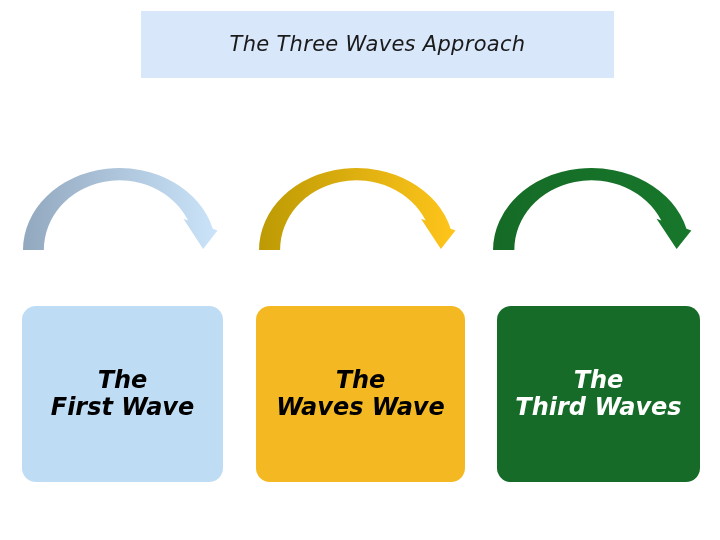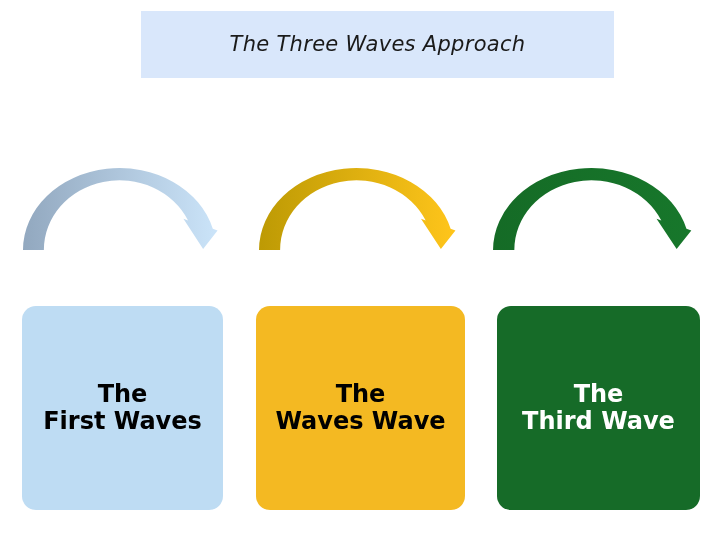--- a/index.html
+++ b/index.html
@@ -29,11 +29,12 @@
   .arrow-3 { left: 490px; width: 213px; }
   .wave-box {
     position: absolute;
-    top: 306px; height: 204px;
+    top: 306px; height: 176px;
     border-radius: 14px;
     display: flex; flex-direction: column; justify-content: center;
     text-align: center;
     font-weight: bold;
+    font-style: italic;
     font-size: 24px;
     line-height: 27px;
   }

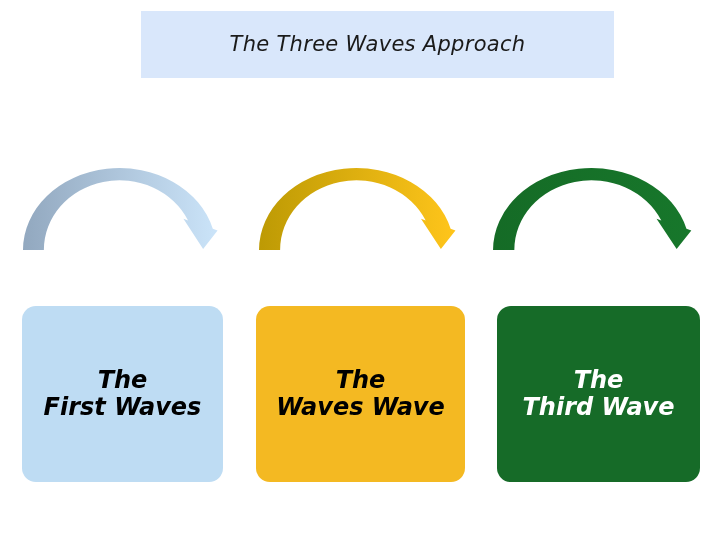--- a/index.html
+++ b/index.html
@@ -89,7 +89,7 @@
 
   <div class="wave-box wave-box-1" style="background-color: rgb(190, 220, 243); color: rgb(0, 0, 0);">
     <div>The</div>
-    <div>First Waves</div>
+    <div>First Wave</div>
   </div>
 
   <div class="wave-box wave-box-2" style="background-color: rgb(244, 185, 34); color: rgb(0, 0, 0);">

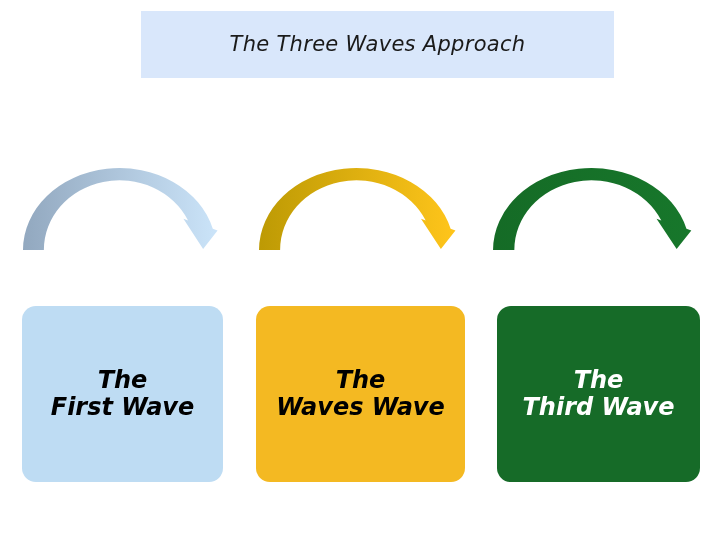--- a/index.html
+++ b/index.html
@@ -99,7 +99,7 @@
 
   <div class="wave-box wave-box-3" style="background-color: rgb(22, 107, 40); color: rgb(255, 255, 255);">
     <div>The</div>
-    <div>Third Wave</div>
+    <div>Third Waves</div>
   </div>
 
 </div>

